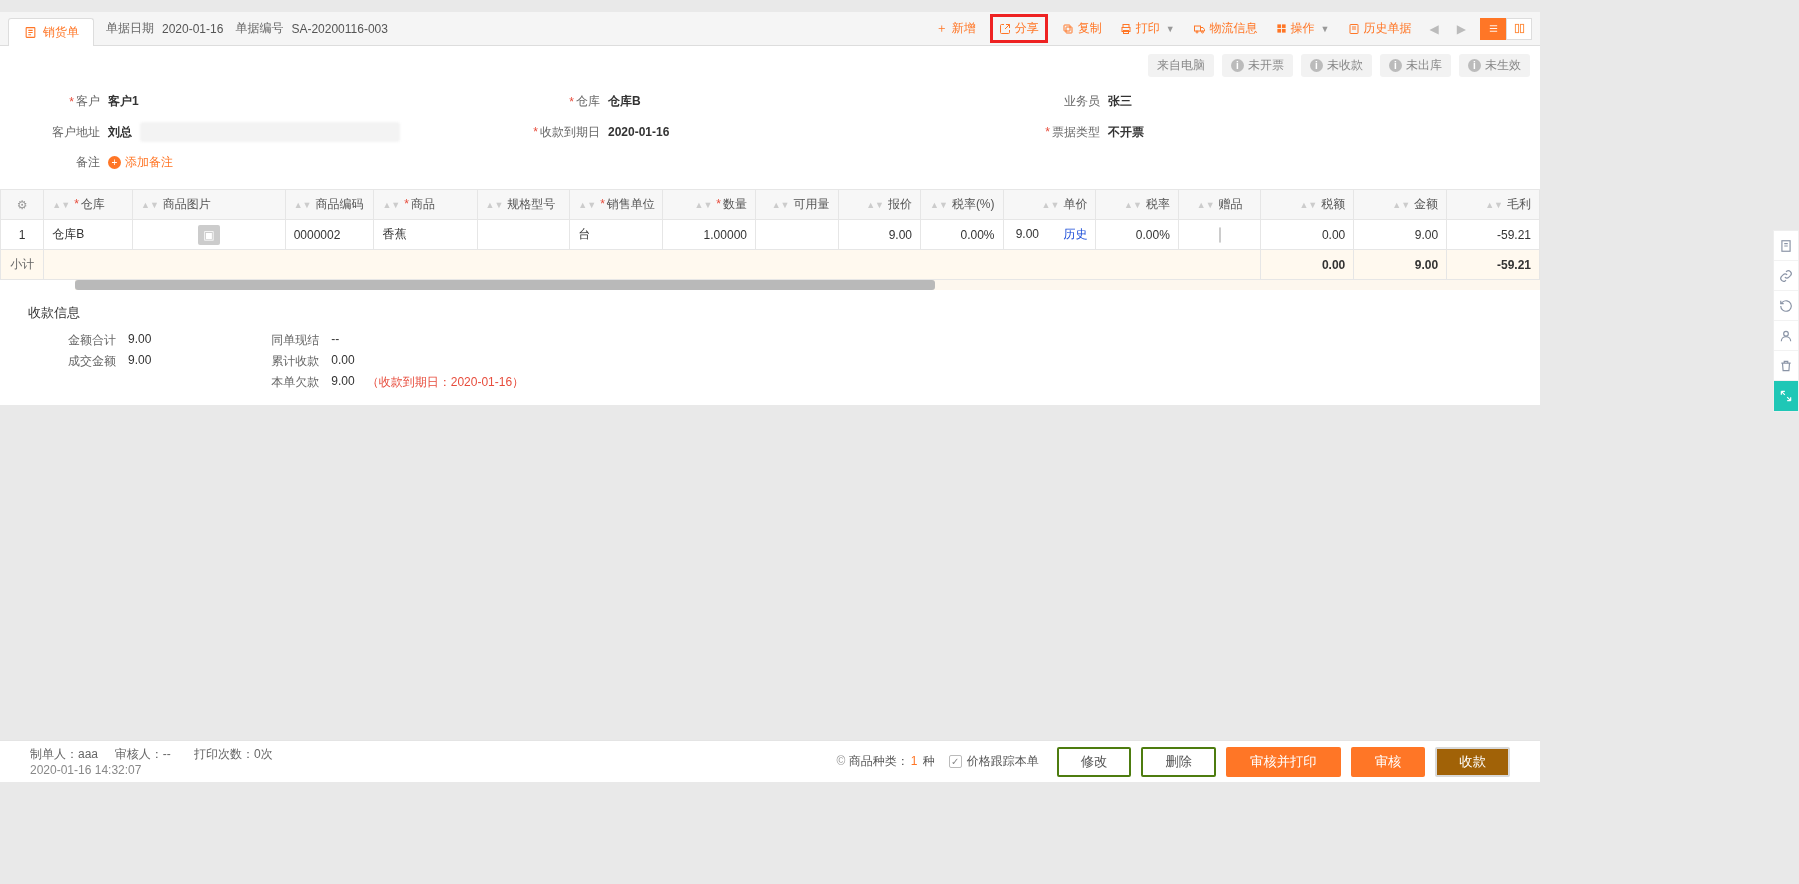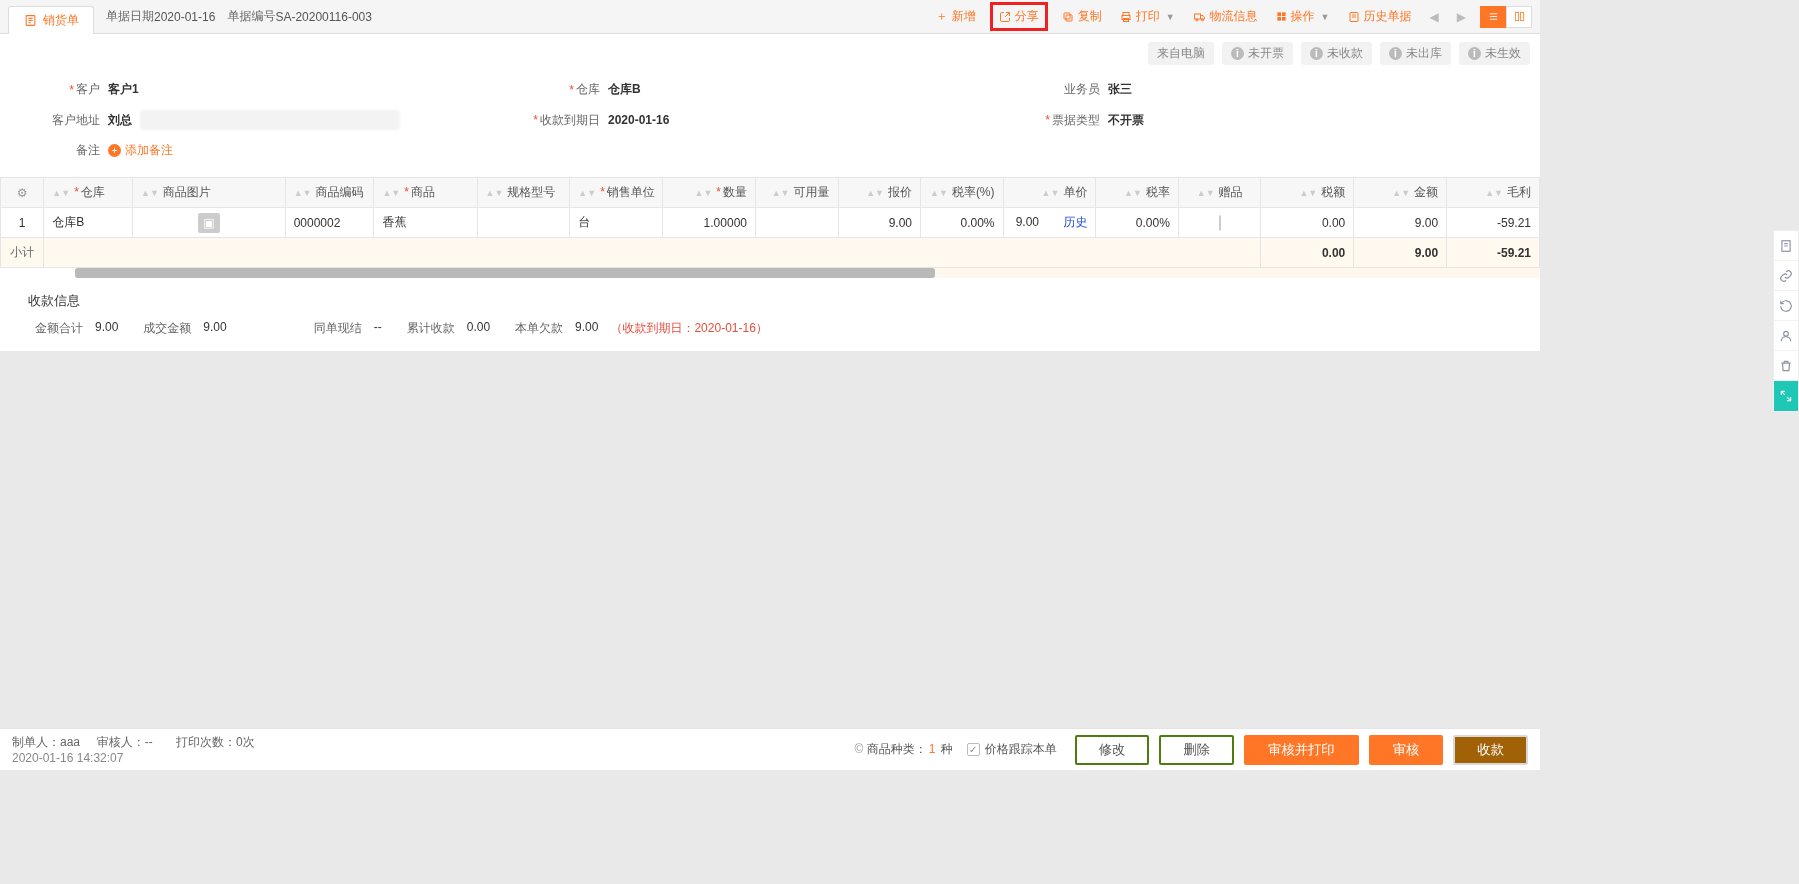--- a/index.html
+++ b/index.html
@@ -4,7 +4,7 @@
 <style>
   * { box-sizing: border-box; margin: 0; padding: 0; }
   body { font-family: "Microsoft YaHei", Arial, sans-serif; font-size: 12px; color: #333; background: #e9e9e9; width: 1799px; height: 884px; overflow: hidden; position: relative; }
-  .page { width: 1540px; height: 770px; background: #e9e9e9; position: absolute; top:0; left:0; display:flex; flex-direction:column; }
+  .page { width: 1540px; height: 770px; background: #e9e9e9; position: absolute; top:12px; left:0; display:flex; flex-direction:column; }
   
   .topbar { height: 34px; background: #f5f5f5; border-bottom: 1px solid #ddd; display:flex; align-items:center; padding: 0 8px; gap: 12px; }
   .tab { height: 28px; background: #fff; border: 1px solid #ddd; border-bottom: none; display:inline-flex; align-items:center; padding: 0 14px; gap:6px; color:#ff7626; font-size:12px; border-radius: 3px 3px 0 0; margin-top:6px; }

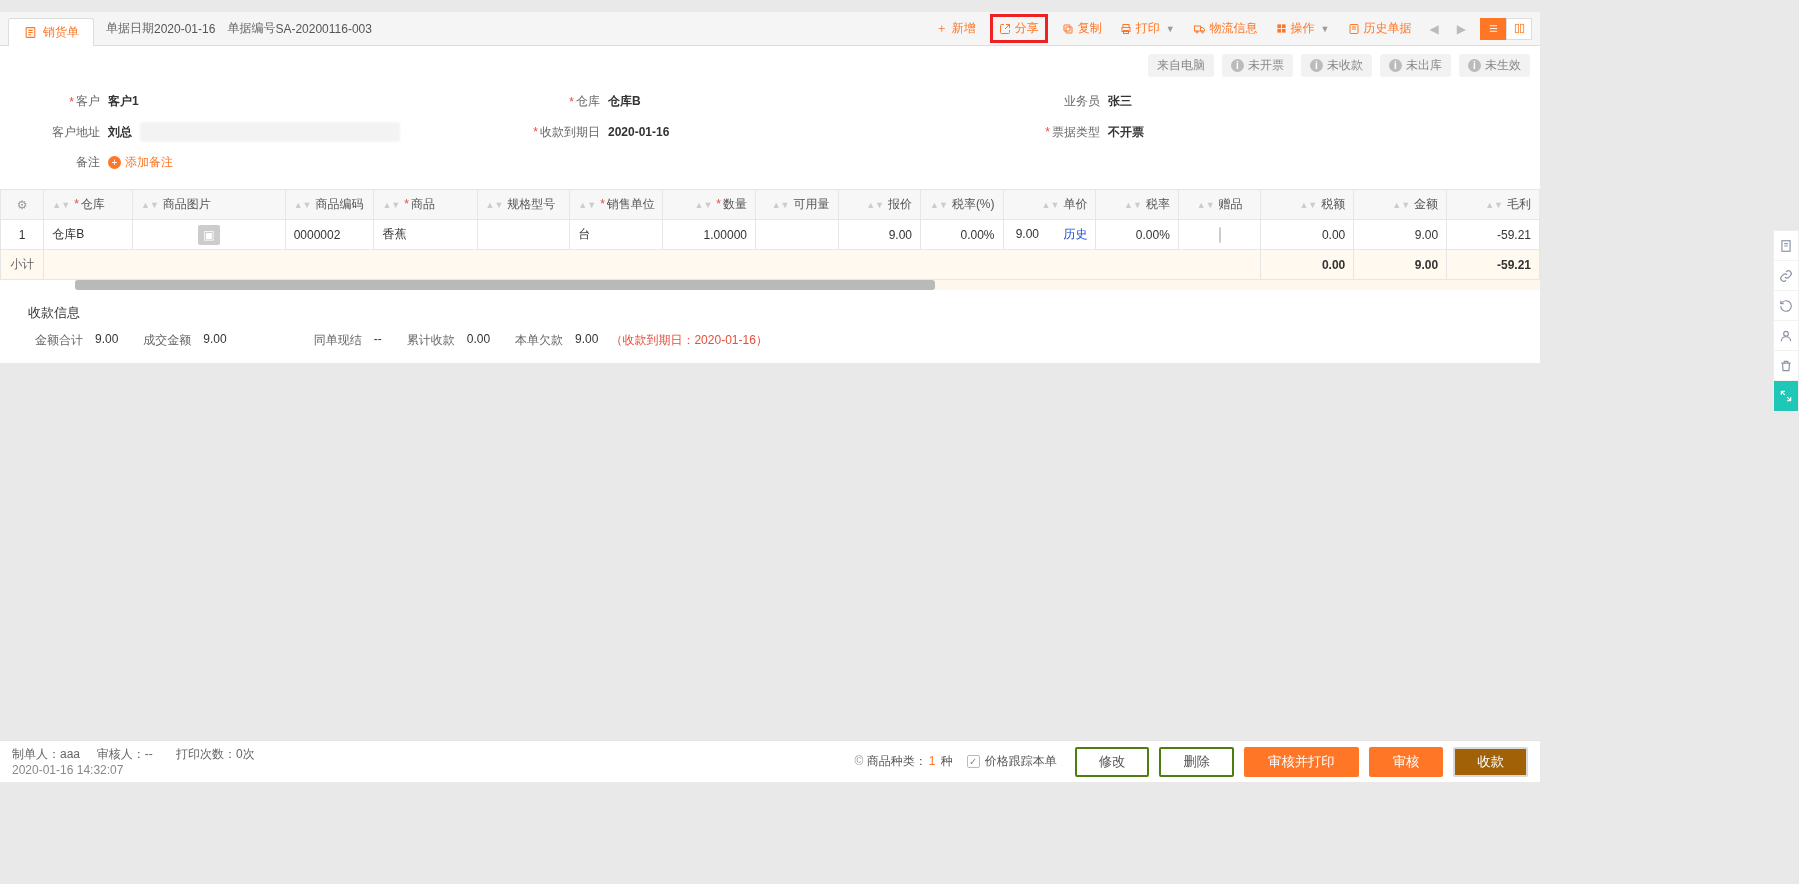--- a/index.html
+++ b/index.html
@@ -9,7 +9,7 @@
   .topbar { height: 34px; background: #f5f5f5; border-bottom: 1px solid #ddd; display:flex; align-items:center; padding: 0 8px; gap: 12px; }
   .tab { height: 28px; background: #fff; border: 1px solid #ddd; border-bottom: none; display:inline-flex; align-items:center; padding: 0 14px; gap:6px; color:#ff7626; font-size:12px; border-radius: 3px 3px 0 0; margin-top:6px; }
   .tab .icon { width:14px; height:14px; display:inline-flex; align-items:center; justify-content:center; }
-  .meta { display:flex; align-items:center; color:#666; }
+  .meta { display:flex; align-items:center; gap: 8px; color:#666; }
   .meta .val { color:#555; }
   .tool-right { margin-left:auto; display:flex; align-items:center; gap: 10px; }
   .tool-right .titem { display:inline-flex; align-items:center; gap:4px; color:#666; cursor:pointer; padding: 3px 4px; }

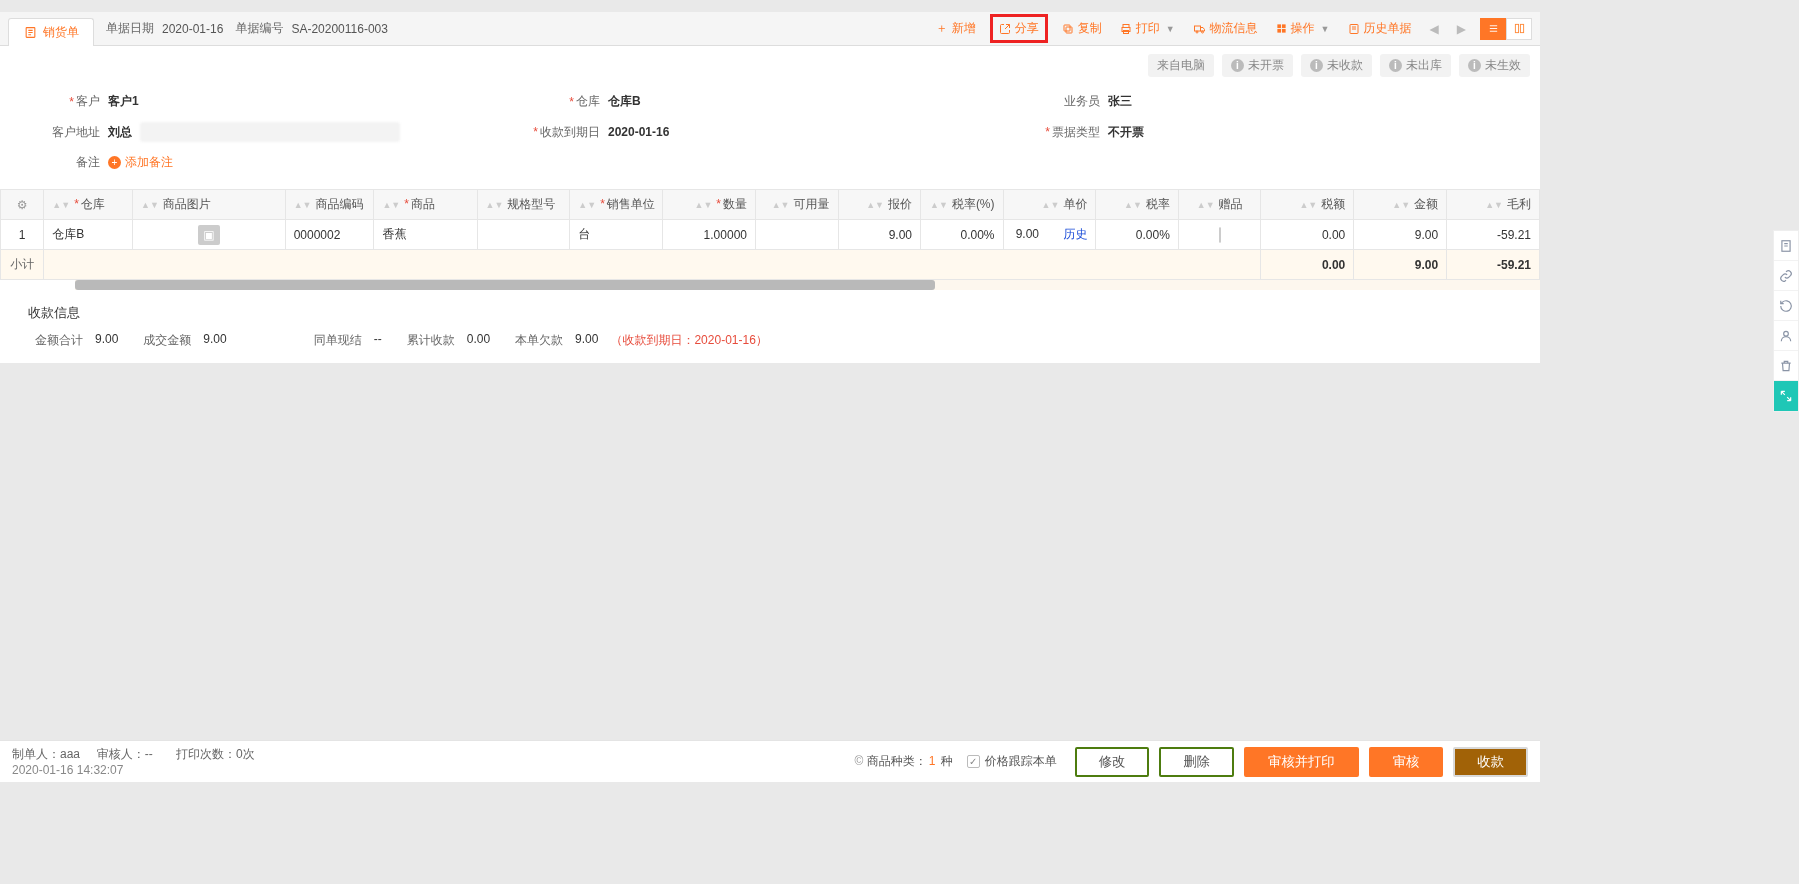--- a/index.html
+++ b/index.html
@@ -58,7 +58,7 @@
   .section { background:#fff; padding:14px 28px; }
   .section-title { font-size:13px; color:#333; margin-bottom:10px; }
   .pay-grid { display:flex; gap:80px; }
-  .pay-col { display:flex; flex-direction:row; gap:18px; }
+  .pay-col { display:flex; flex-direction:column; gap:4px;margin-left:33px; }
   .pay-item { display:flex; gap:12px; }
   .pay-item .lbl { width:55px; text-align:right; color:#666; }
   .pay-item .val { color:#333; }

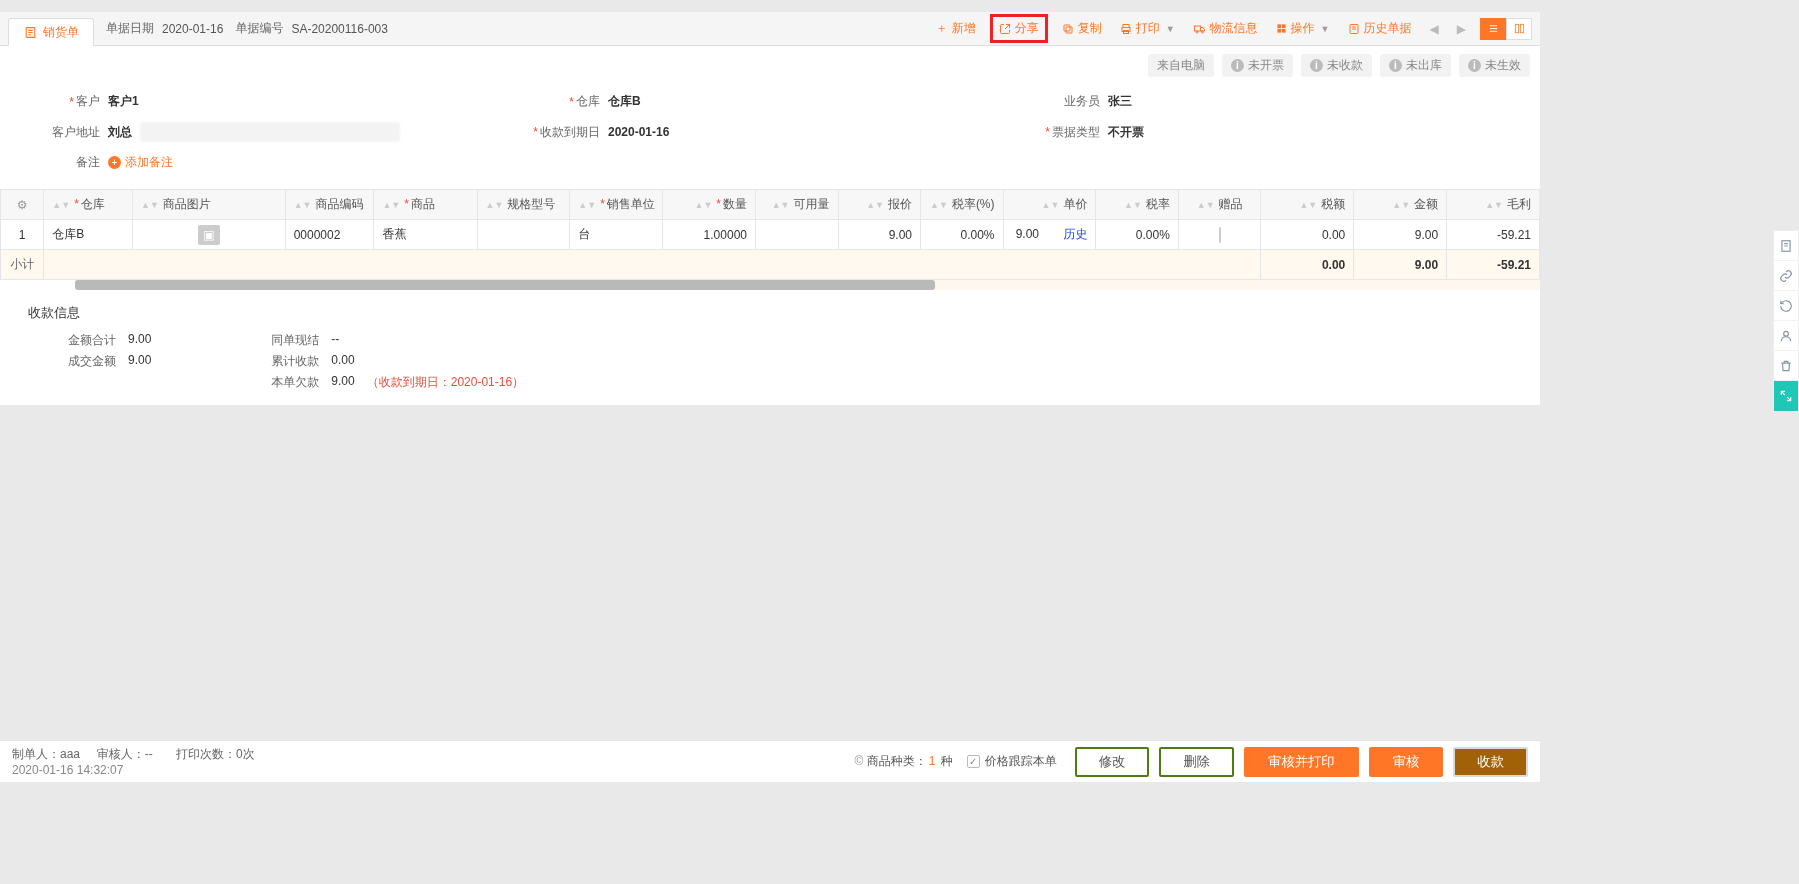--- a/index.html
+++ b/index.html
@@ -69,7 +69,7 @@
   .side-tools .sitem { height:30px; display:flex; align-items:center; justify-content:center; color:#8a94a6; border-bottom:1px solid #f2f2f2; cursor:pointer; }
   .side-tools .sitem.expand { background:#1fc7b6; color:#fff; border:none; }
   
-  .footer { position:absolute; left:0; right:0; bottom:0; background:#fff; border-top:1px solid #e4e4e4; height:42px; display:flex; align-items:center; padding: 0 12px; gap:18px; }
+  .footer { position:absolute; left:0; right:0; bottom:0; background:#fff; border-top:1px solid #e4e4e4; height:42px; display:flex; align-items:center; padding: 0 30px; gap:18px; }
   .foot-left { color:#666; display:flex; gap:18px; align-items:center; }
   .foot-left .sub { color:#888; }
   .foot-mid { margin-left:auto; display:flex; align-items:center; gap:14px; color:#555; }

